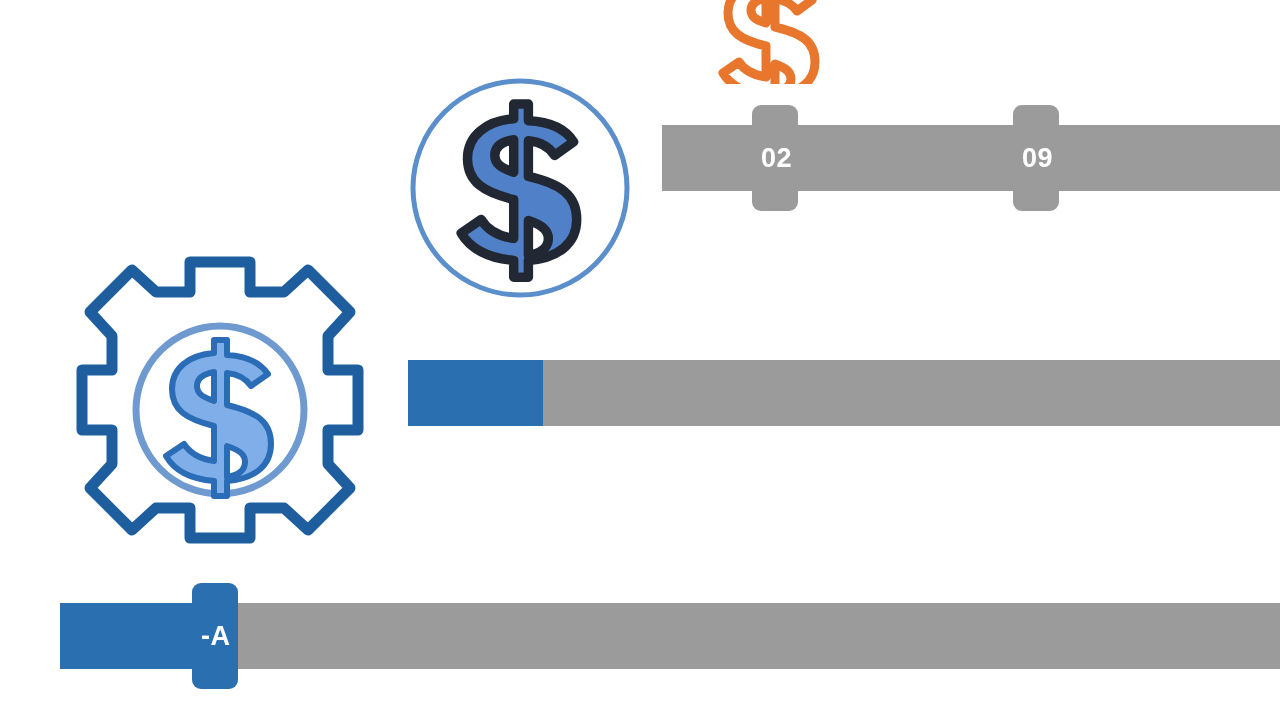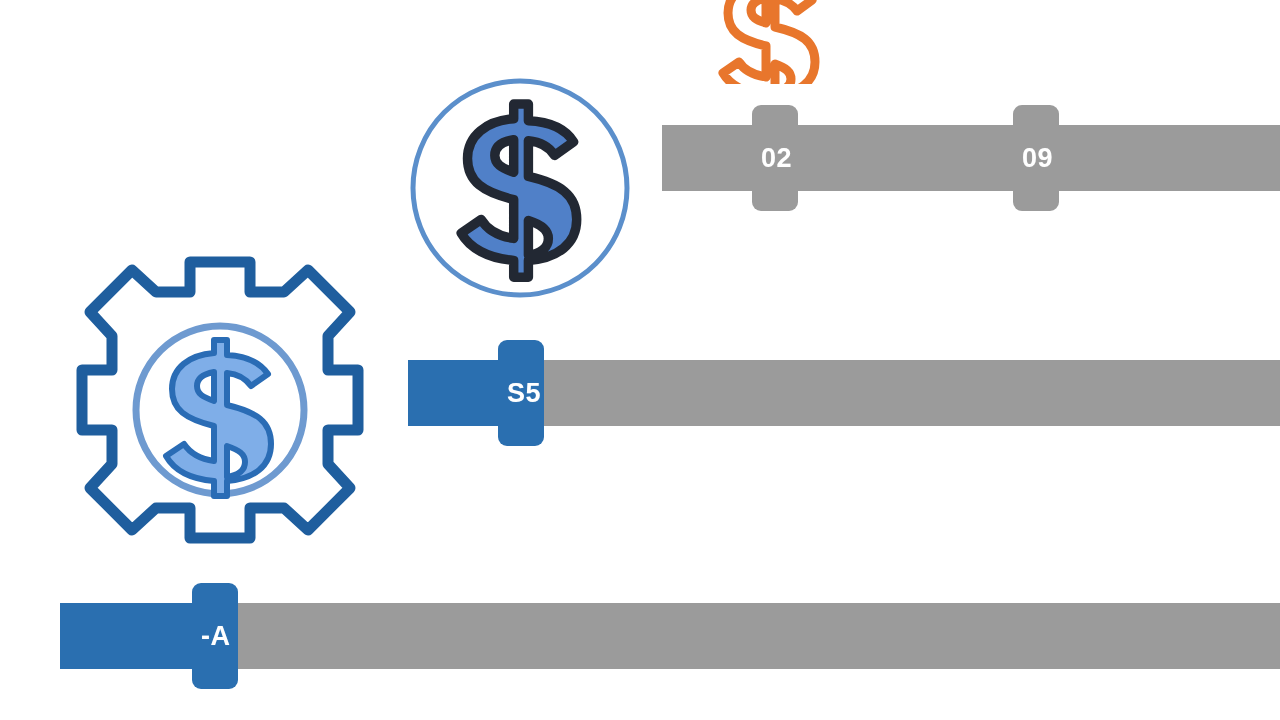--- a/index.html
+++ b/index.html
@@ -99,9 +99,6 @@
   <div class="bar bar-blue" id="row2-bar-blue"></div>
   <div class="bar bar-grey" id="row2-bar-grey"></div>
 
-  <div class="tab tab-blue" id="row2-tab">
-    <span class="tab-label">S5</span>
-  </div>
 
   <div class="bar bar-blue" id="row3-bar-blue"></div>
   <div class="bar bar-grey" id="row3-bar-grey"></div>

